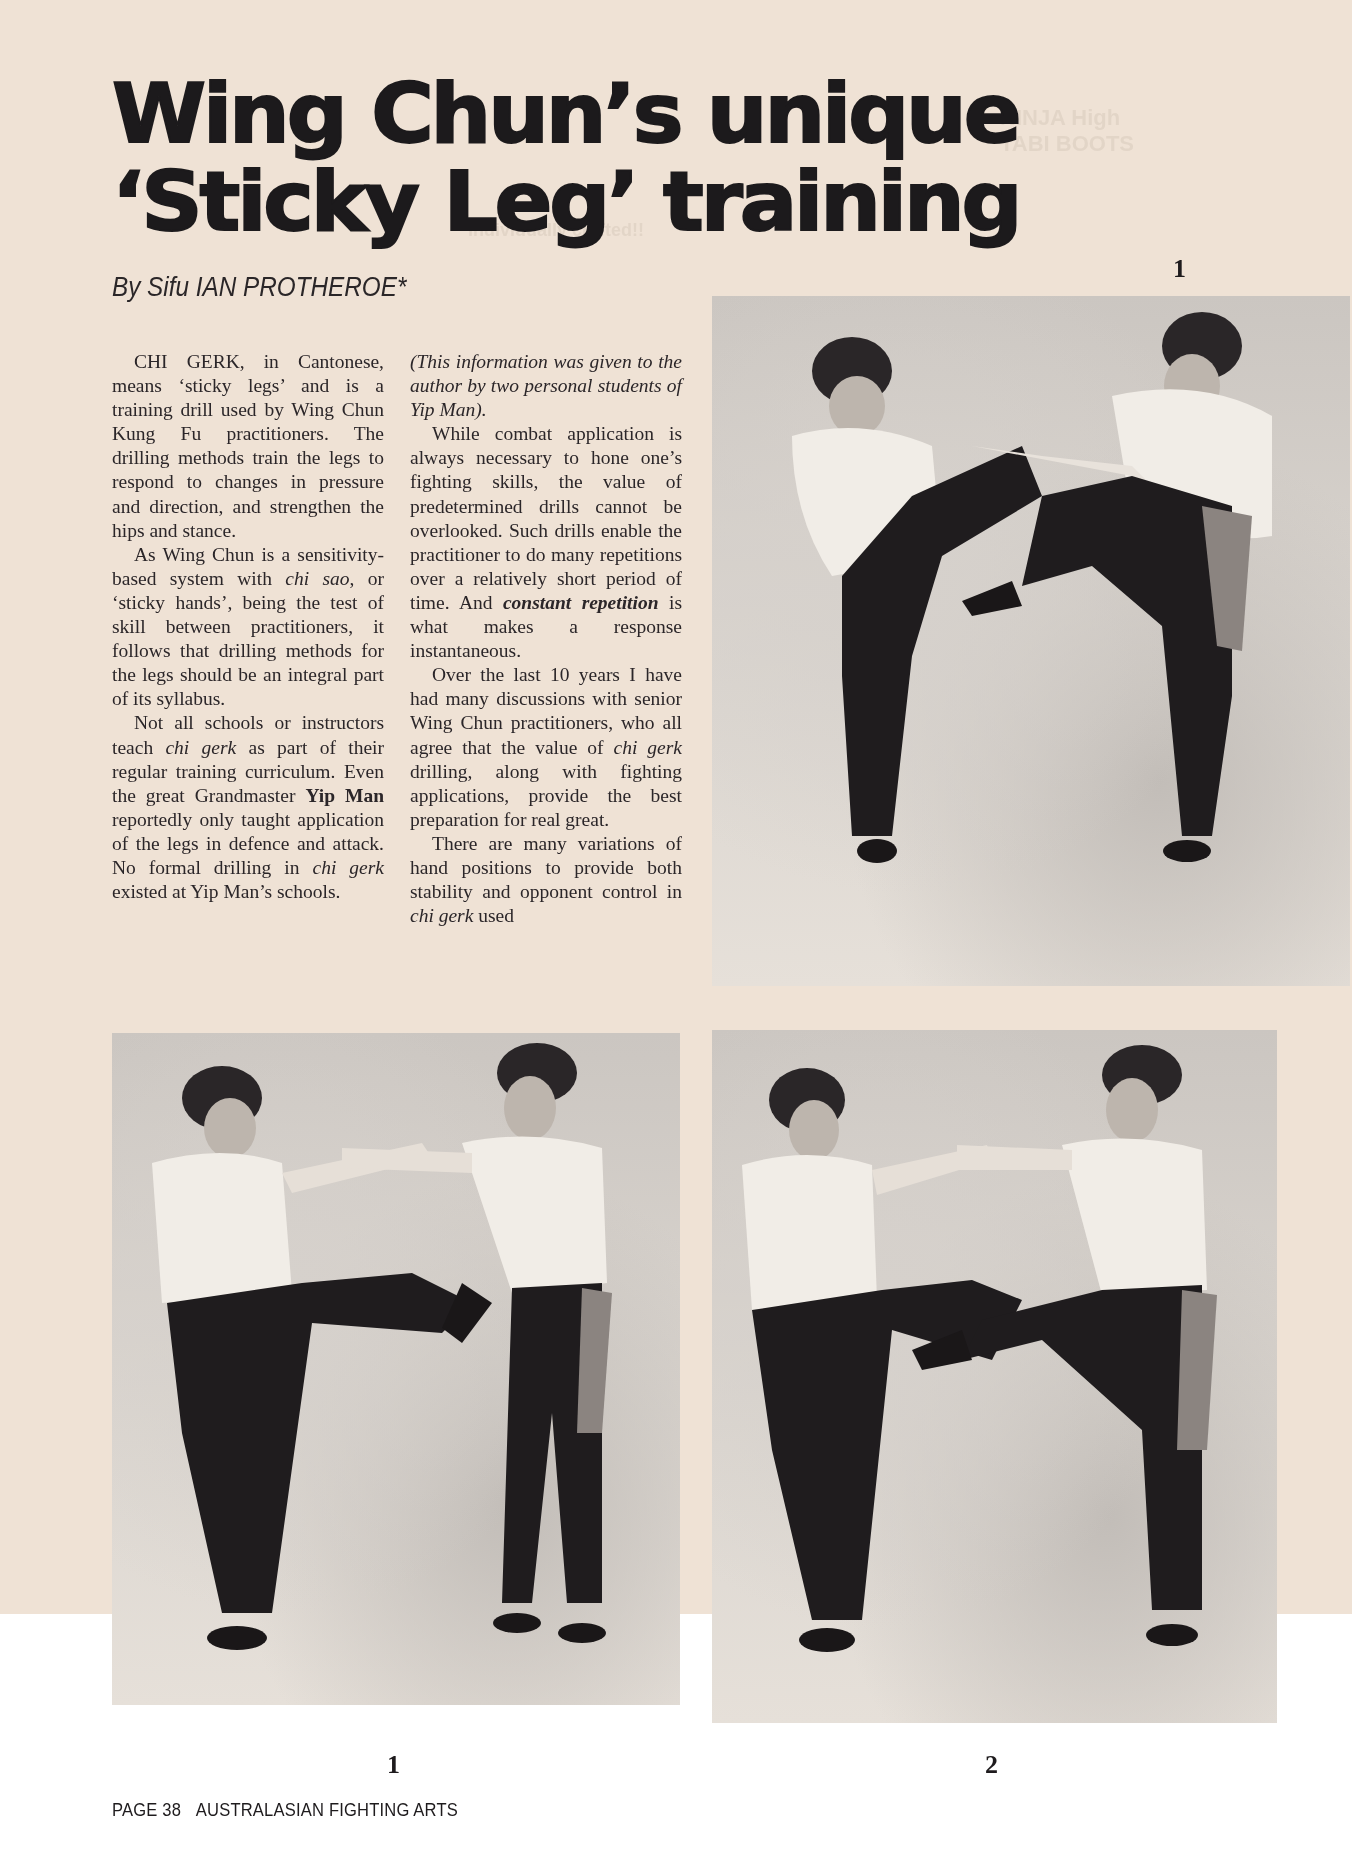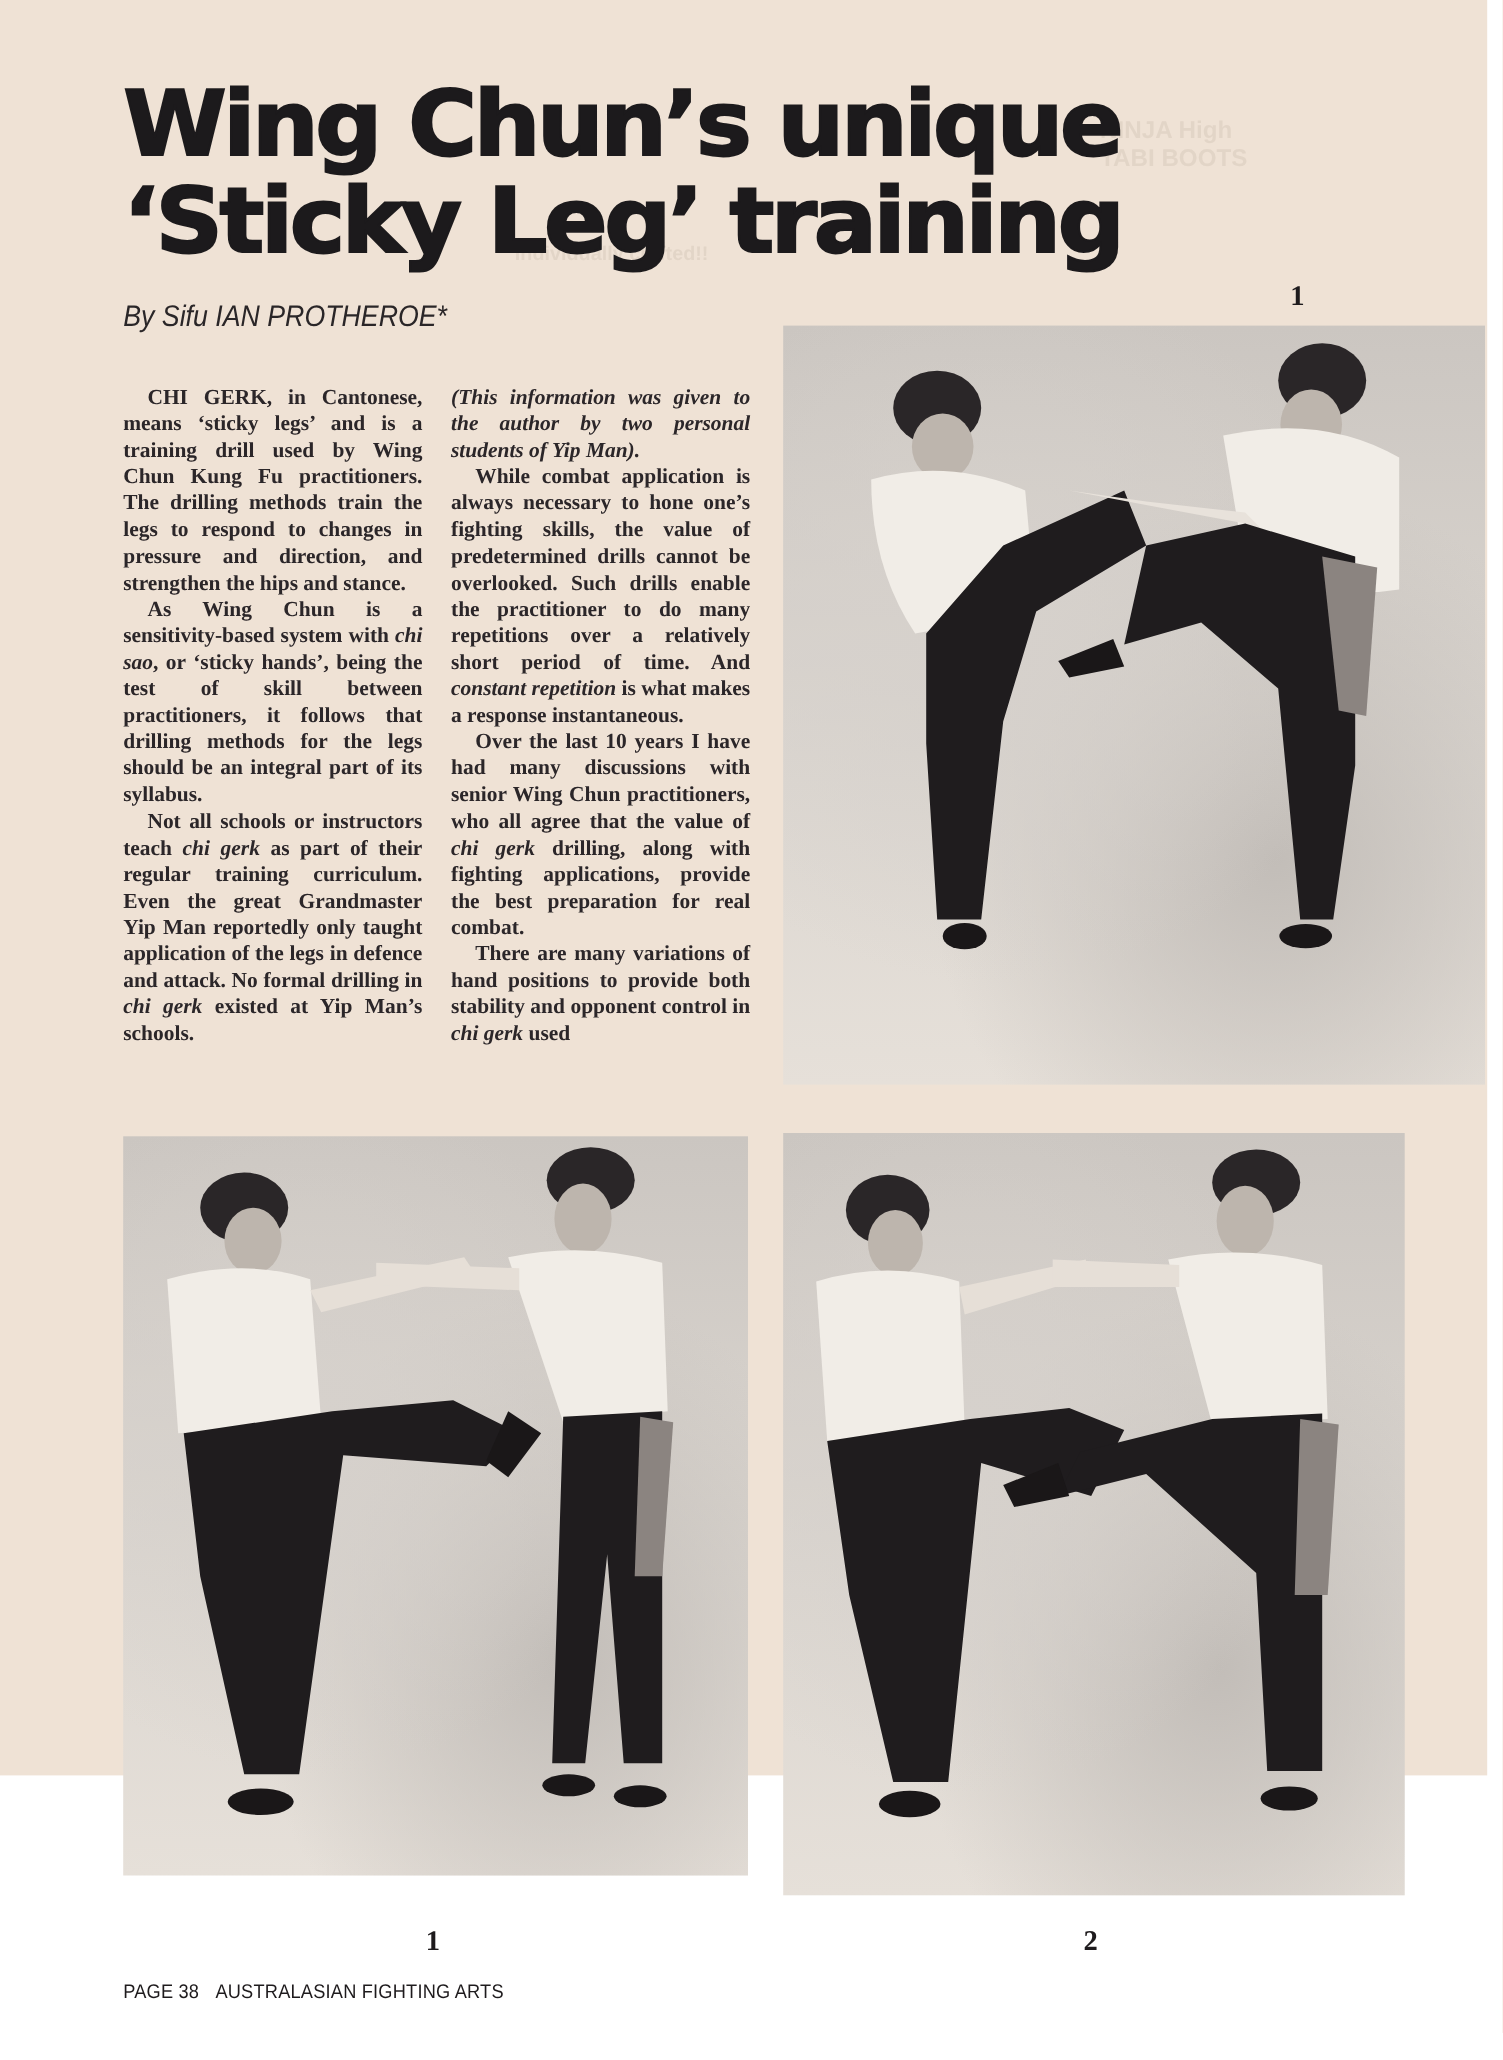--- a/index.html
+++ b/index.html
@@ -33,7 +33,7 @@
     font-family:"Liberation Serif", serif; font-size:19.5px; line-height:24.1px;
     color:#2b2629; text-align:justify;
   }
-  .col p { margin:0; text-indent:22px;font-weight:bold; }
+  .col p { margin:0; text-indent:22px; }
   .col p.noindent { text-indent:0; }
   .col1 { left:112px; }
   .col2 { left:410px; }

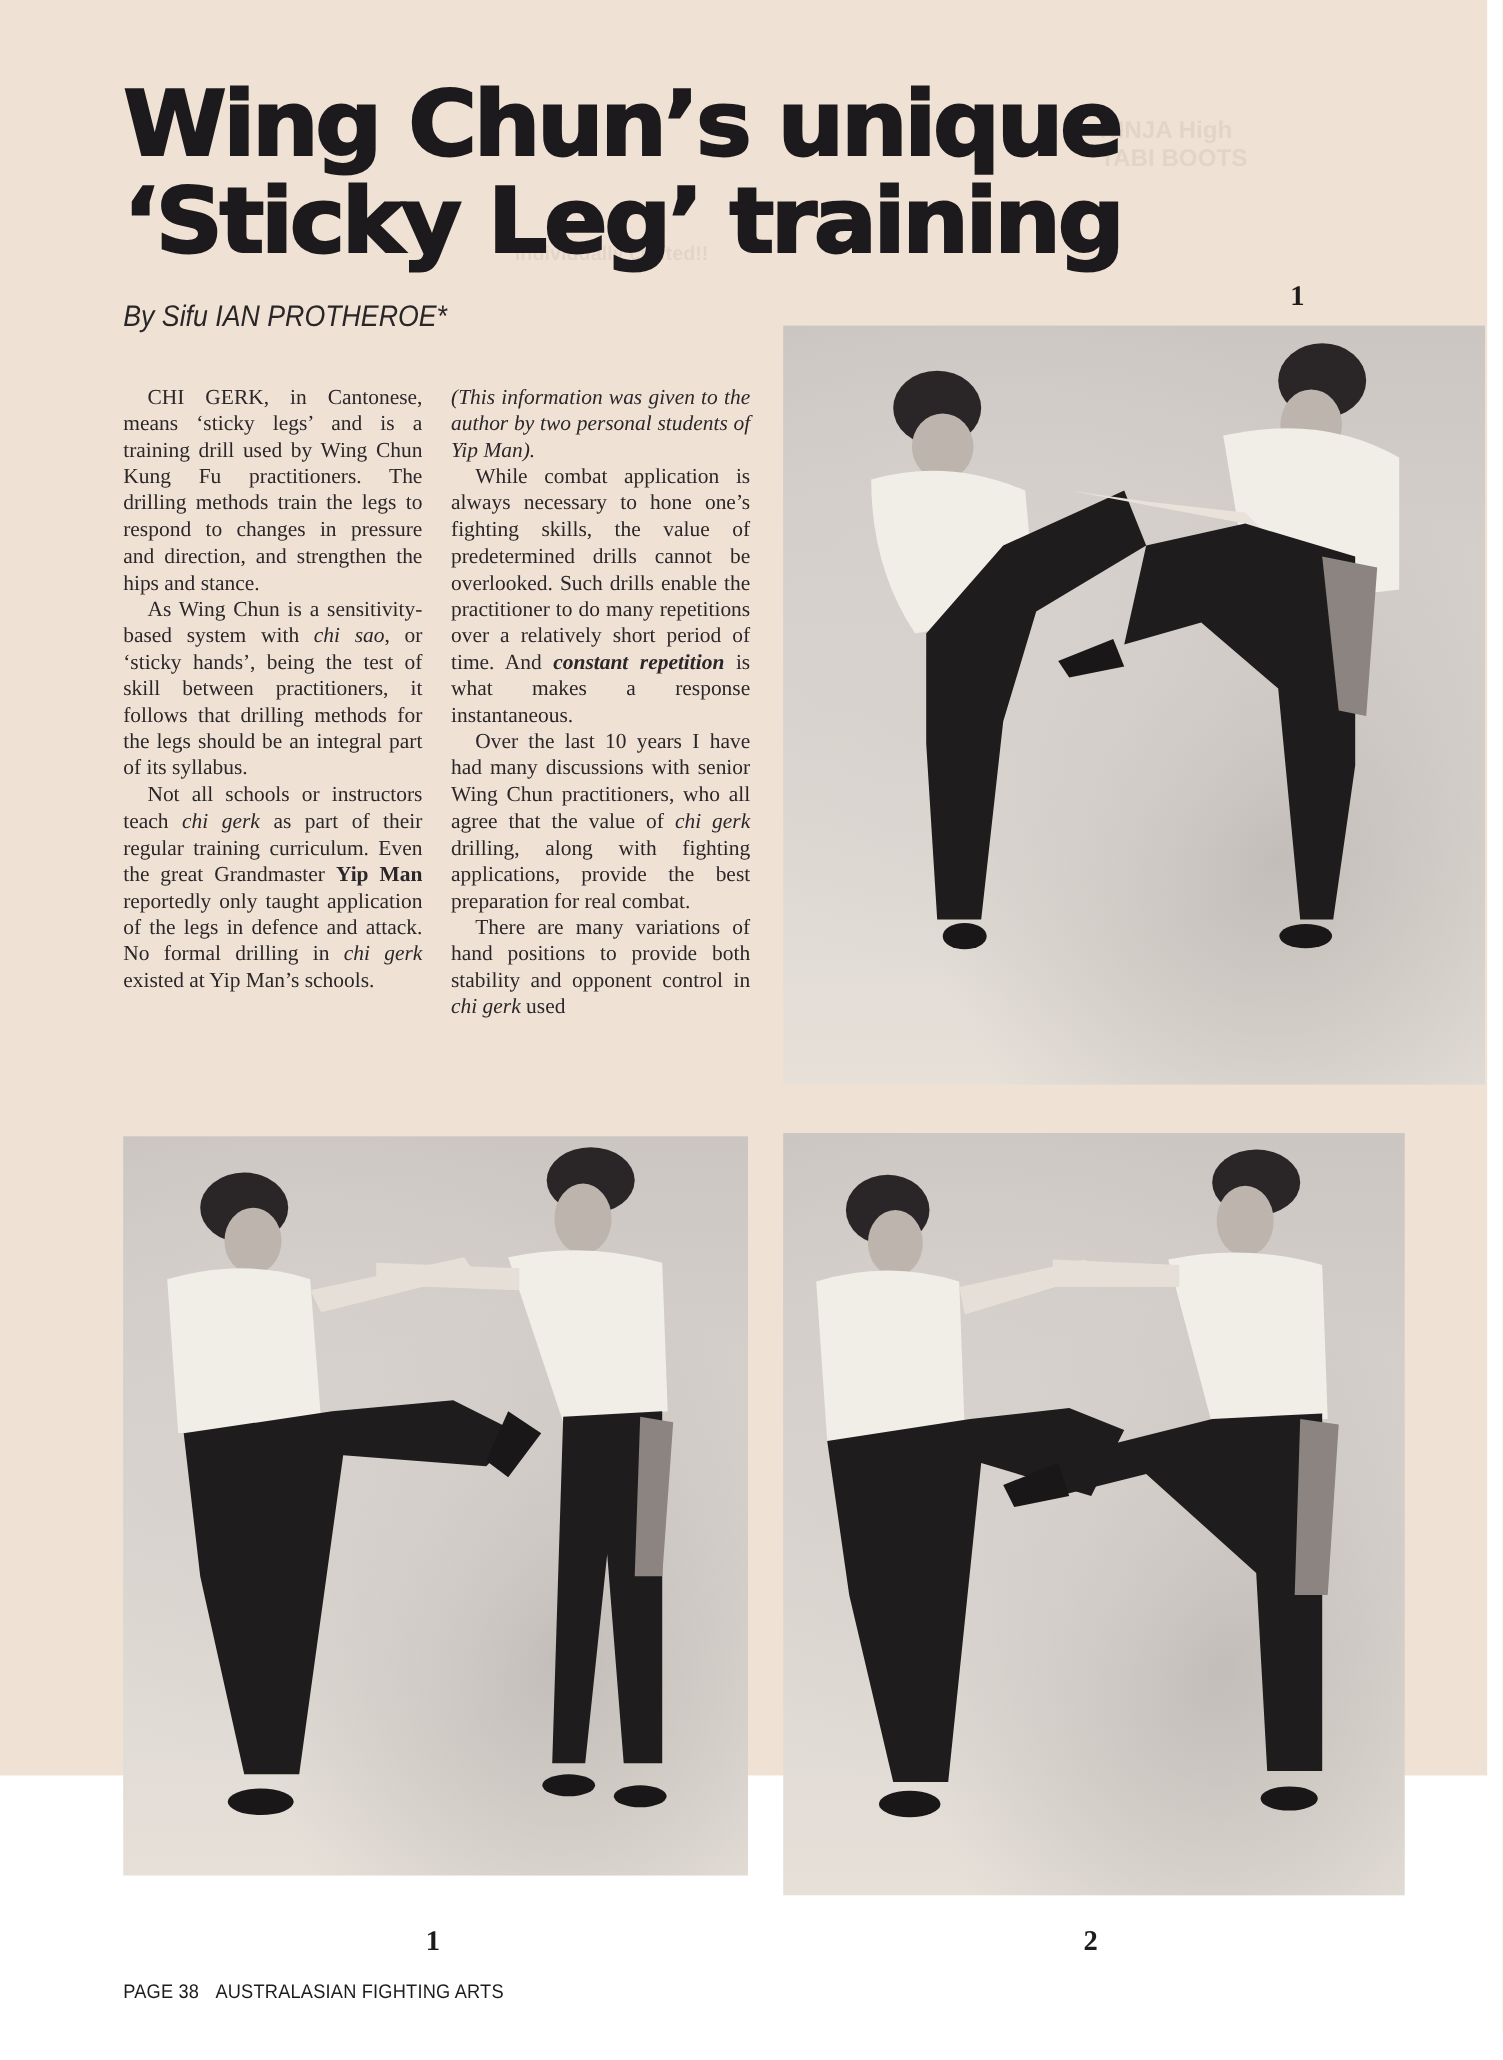--- a/index.html
+++ b/index.html
@@ -80,7 +80,7 @@
   <div class="col col2">
     <p class="noindent"><em>(This information was given to the author by two personal students of Yip Man).</em></p>
     <p><span>While combat application is always necessary to hone one’s fighting skills, the value of predetermined drills cannot be overlooked. Such drills enable the practitioner to do many repetitions over a relatively short period of time. And </span><strong><em>constant repetition</em></strong><span> is what makes a response instantaneous.</span></p>
-    <p><span>Over the last 10 years I have had many discussions with senior Wing Chun practitioners, who all agree that the value of </span><em>chi gerk</em><span> drilling, along with fighting applications, provide the best preparation for real combat.</span></p>
+    <p><span>Over the last 10 years I have had many discussions with senior Wing Chun practitioners, who all agree that the value of </span><em>chi gerk</em><span> drilling, along with fighting applications, provide the best preparation for real great.</span></p>
     <p><span>There are many variations of hand positions to provide both stability and opponent control in </span><em>chi gerk</em><span> used</span></p>
   </div>
 

